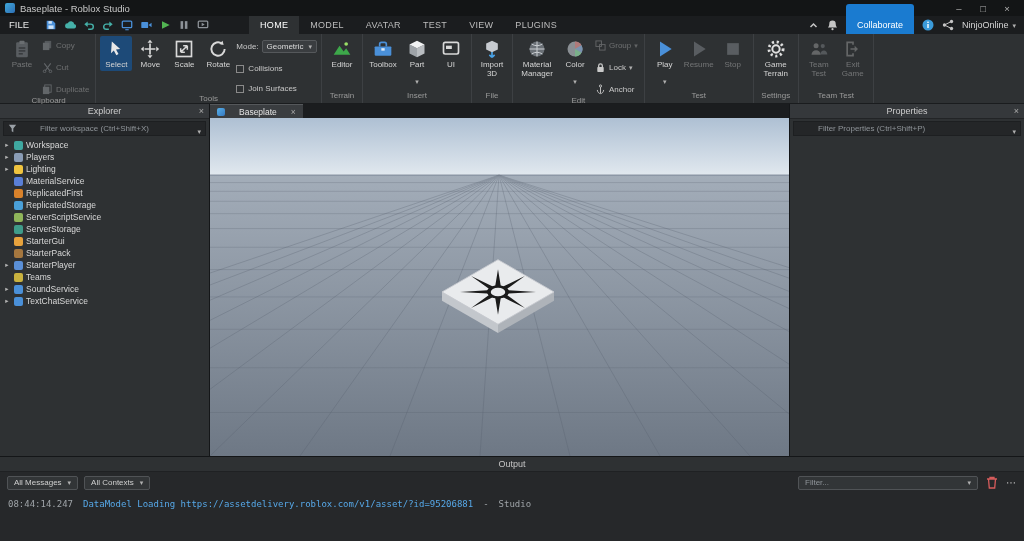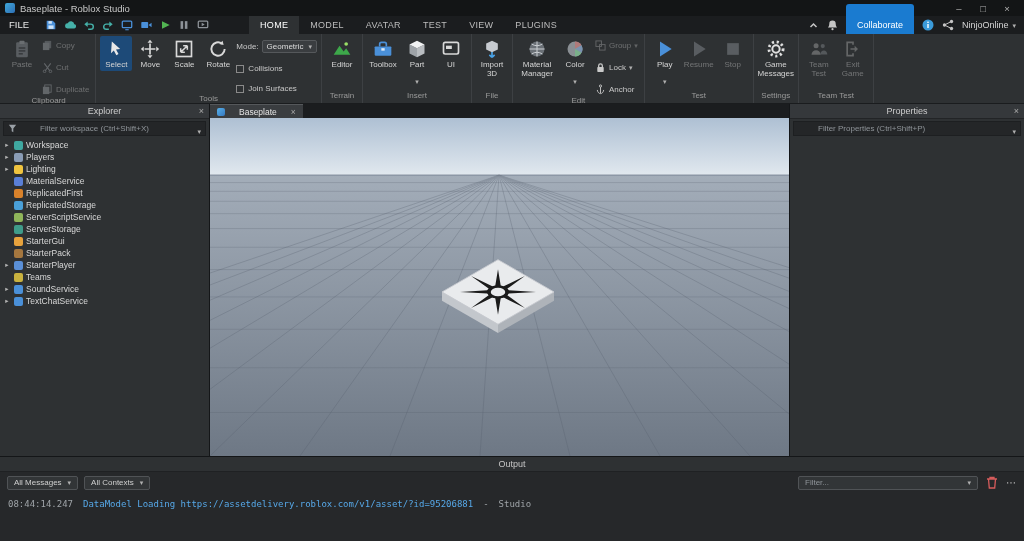--- a/index.html
+++ b/index.html
@@ -481,7 +481,7 @@
                 <circle cx="12" cy="12" r="4.4" fill="none" stroke="#e0e0e0" stroke-width="2.4"></circle>
               </svg>
             </span>
-          <span class="rlabel">Game Messages</span>
+          <span class="rlabel">Game Terrain</span>
         </div>
       </div>
       <div class="rgl">Settings</div>

